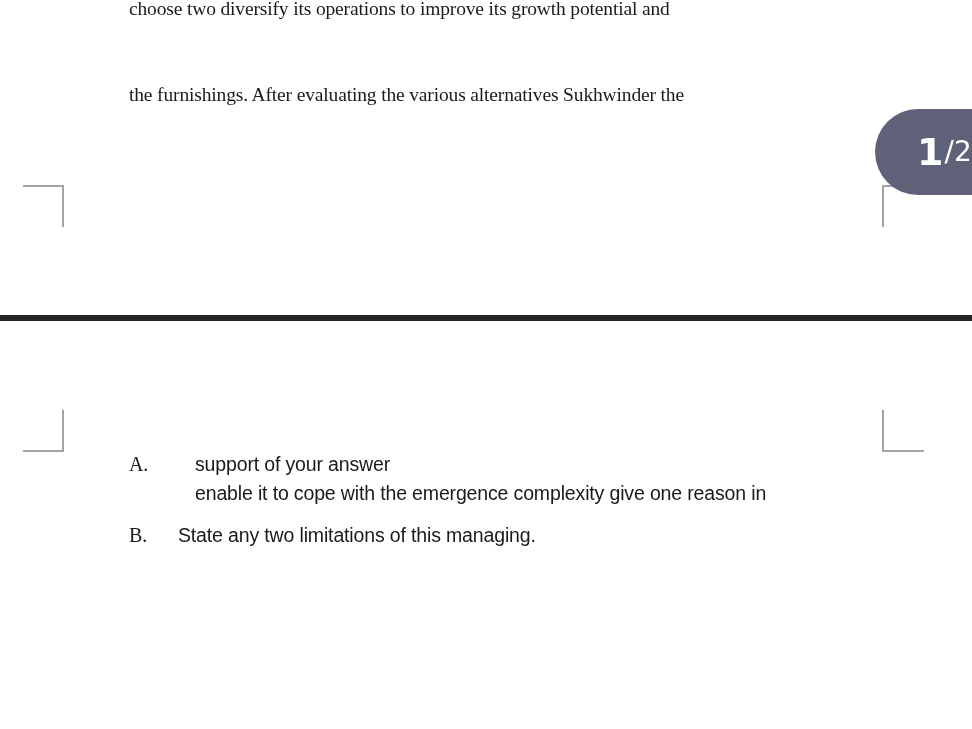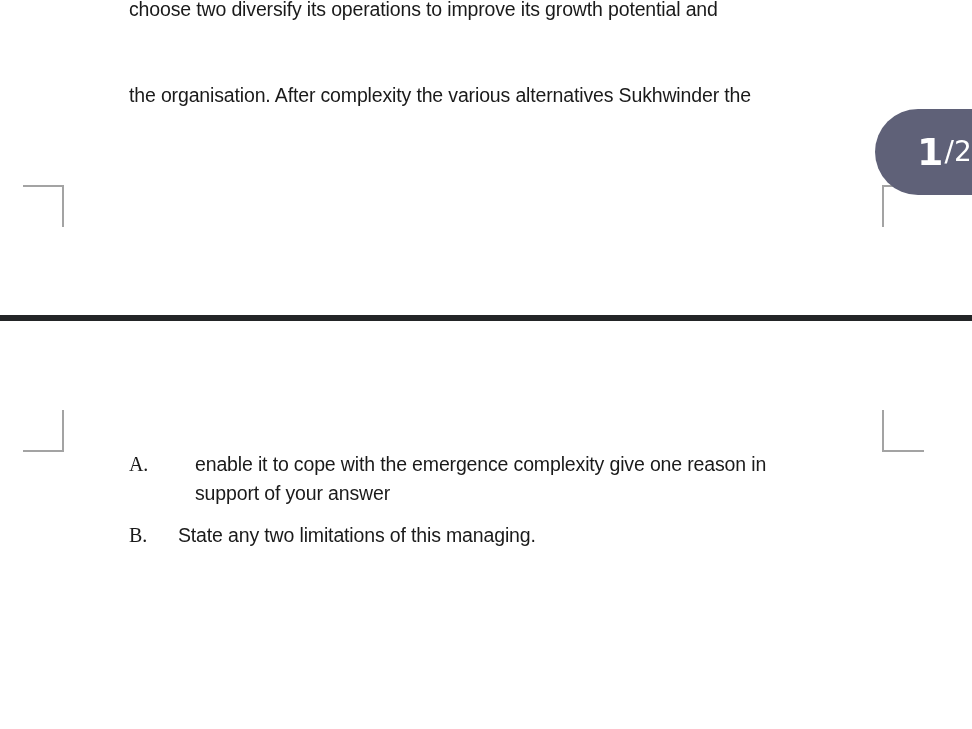--- a/index.html
+++ b/index.html
@@ -21,7 +21,7 @@
       width: 972px;
       background: #ffffff;
     }
-    .page-top { top: 0; height: 265px; }
+    .page-top { top: 0; height: 265px; font-family: Liberation Serif, serif; }
     .page-bottom { top: 321px; height: 408px; }
 
     .para {

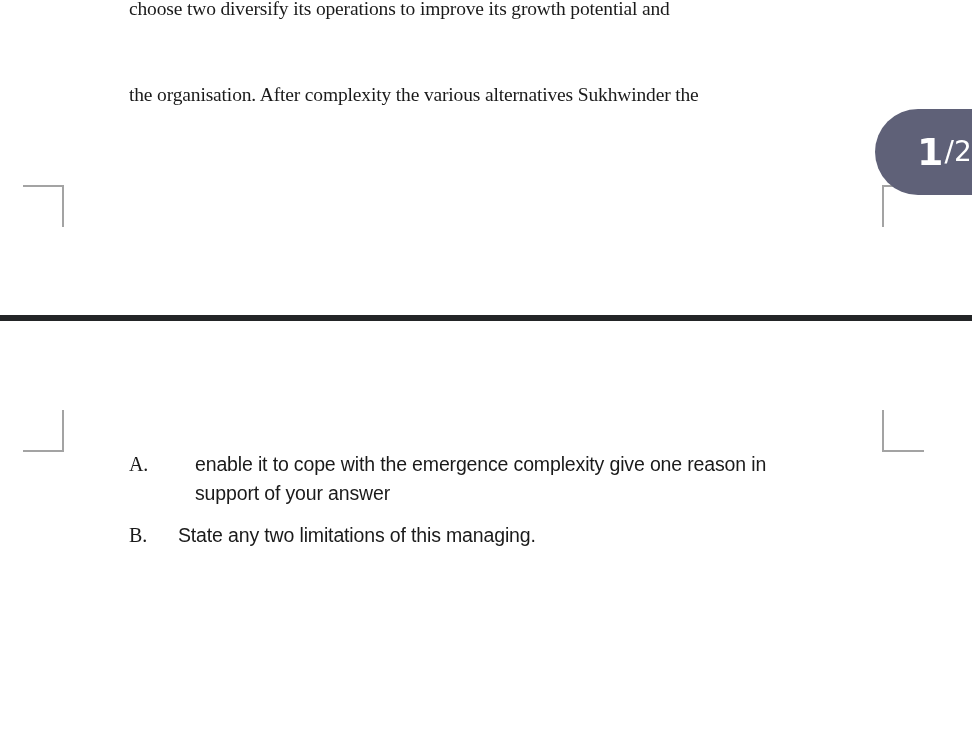--- a/index.html
+++ b/index.html
@@ -120,7 +120,7 @@
     <span>choose two diversify its operations to improve its growth potential and</span><br>
     <br>
     <br>
-    <span>the organisation. After complexity the various alternatives Sukhwinder the</span><br>
+    <span>the furnishings. After evaluating the various alternatives Sukhwinder the</span><br>
     <br>
   </p>
 </div>

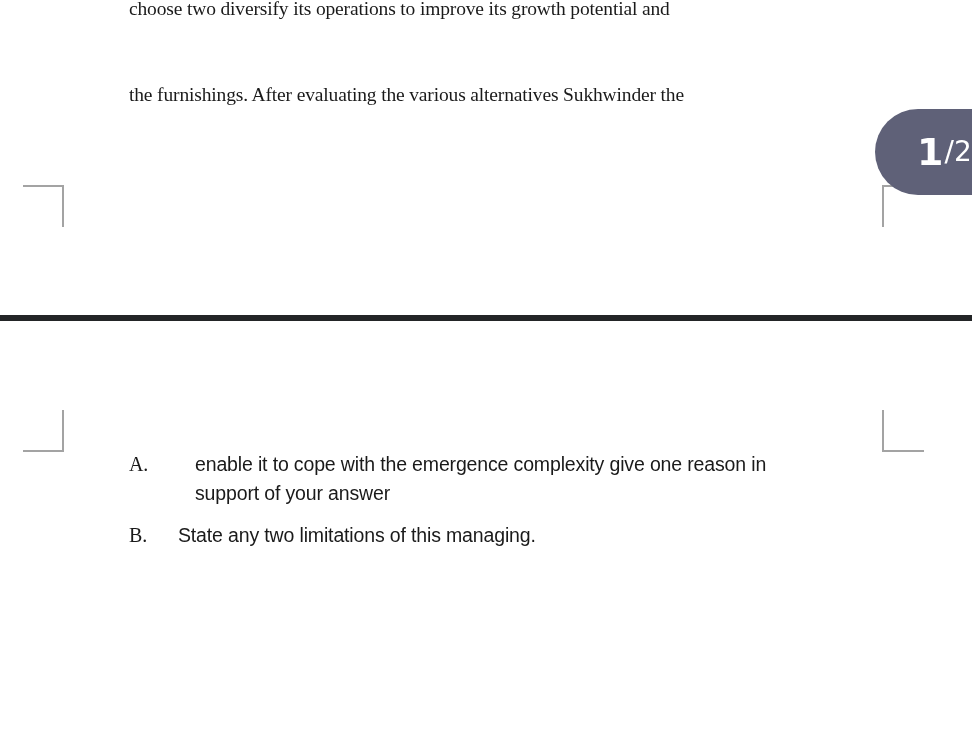--- a/index.html
+++ b/index.html
@@ -138,8 +138,8 @@
 <ul class="questions">
   <li class="q">
     <span class="marker">A.</span>
+    <span class="text-rest">support of your answer</span>
     <span class="text-rest">enable it to cope with the emergence complexity give one reason in</span>
-    <span class="text-rest">support of your answer</span>
   </li>
   <li class="q">
     <span class="marker">B.</span>

